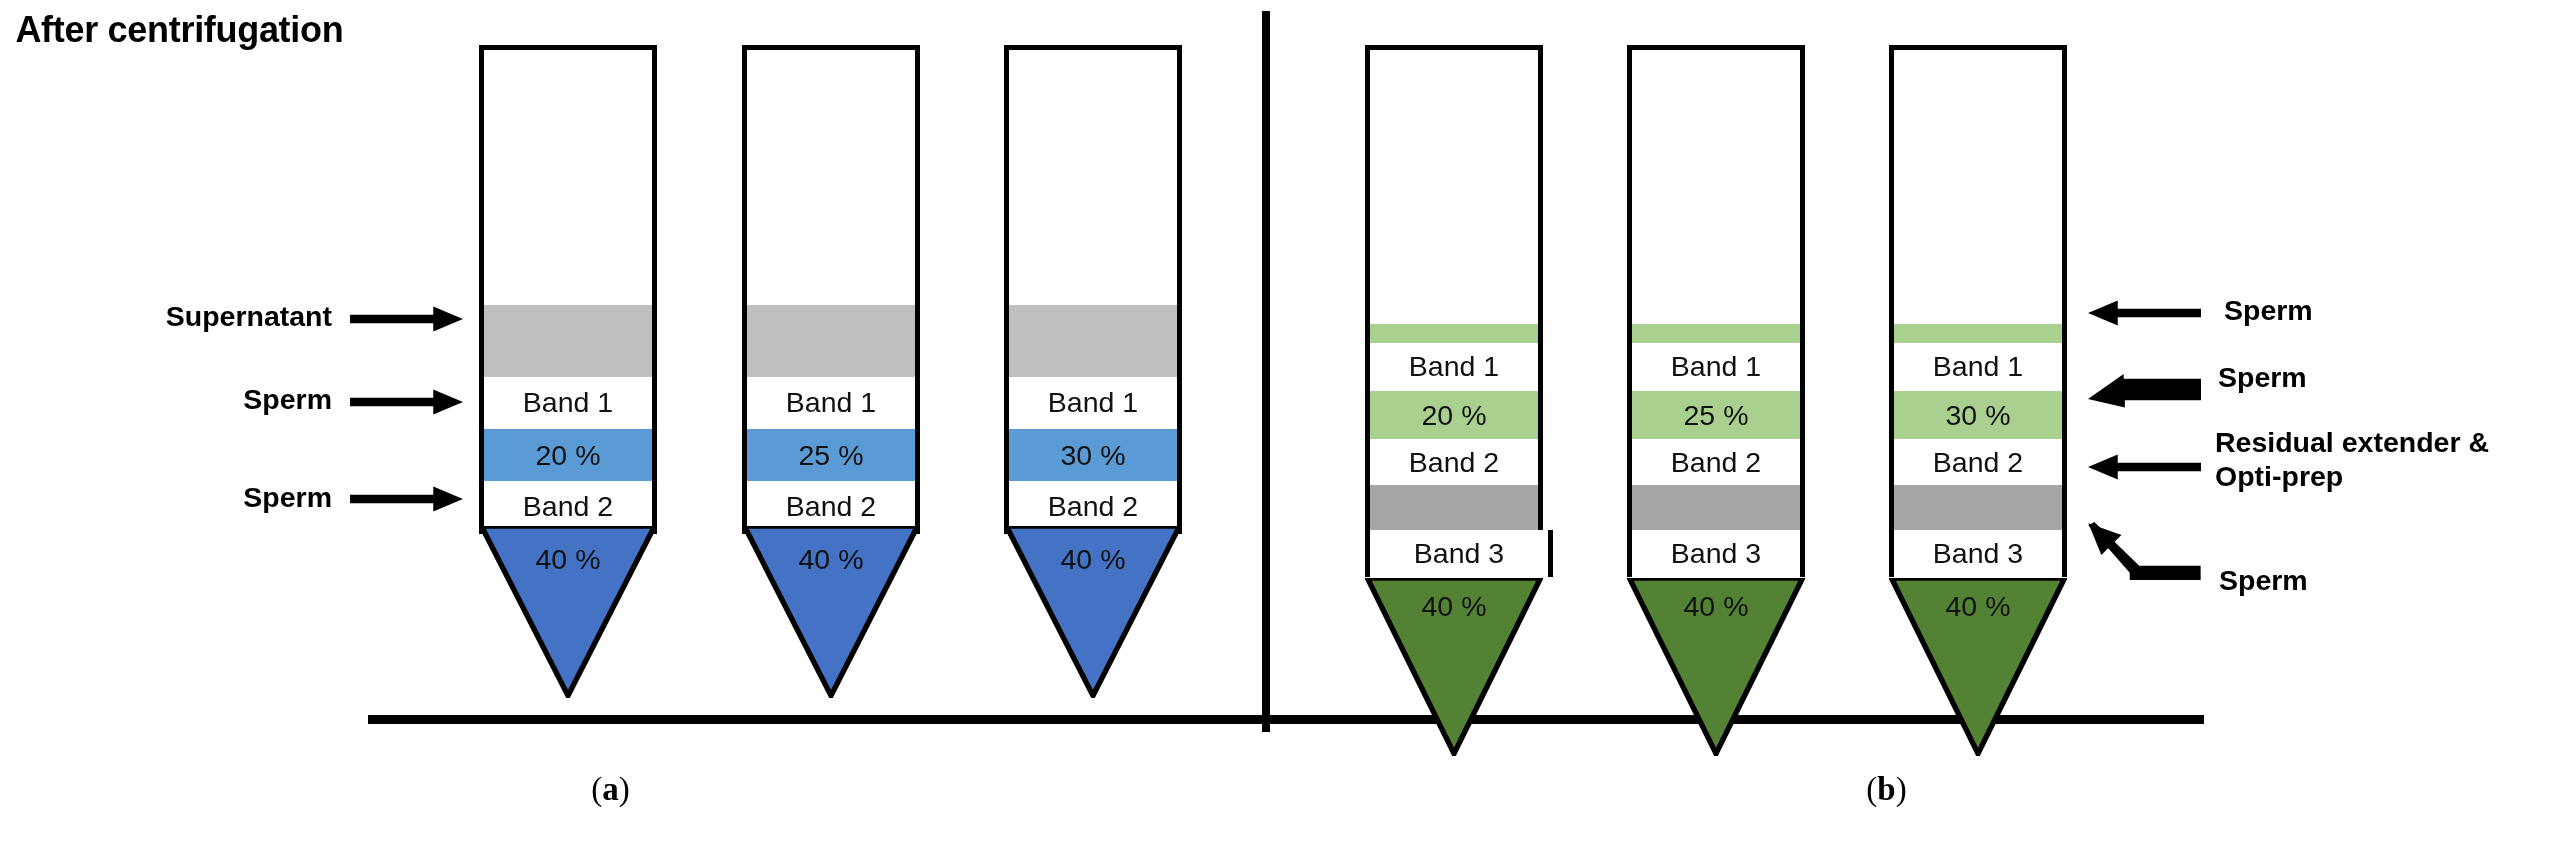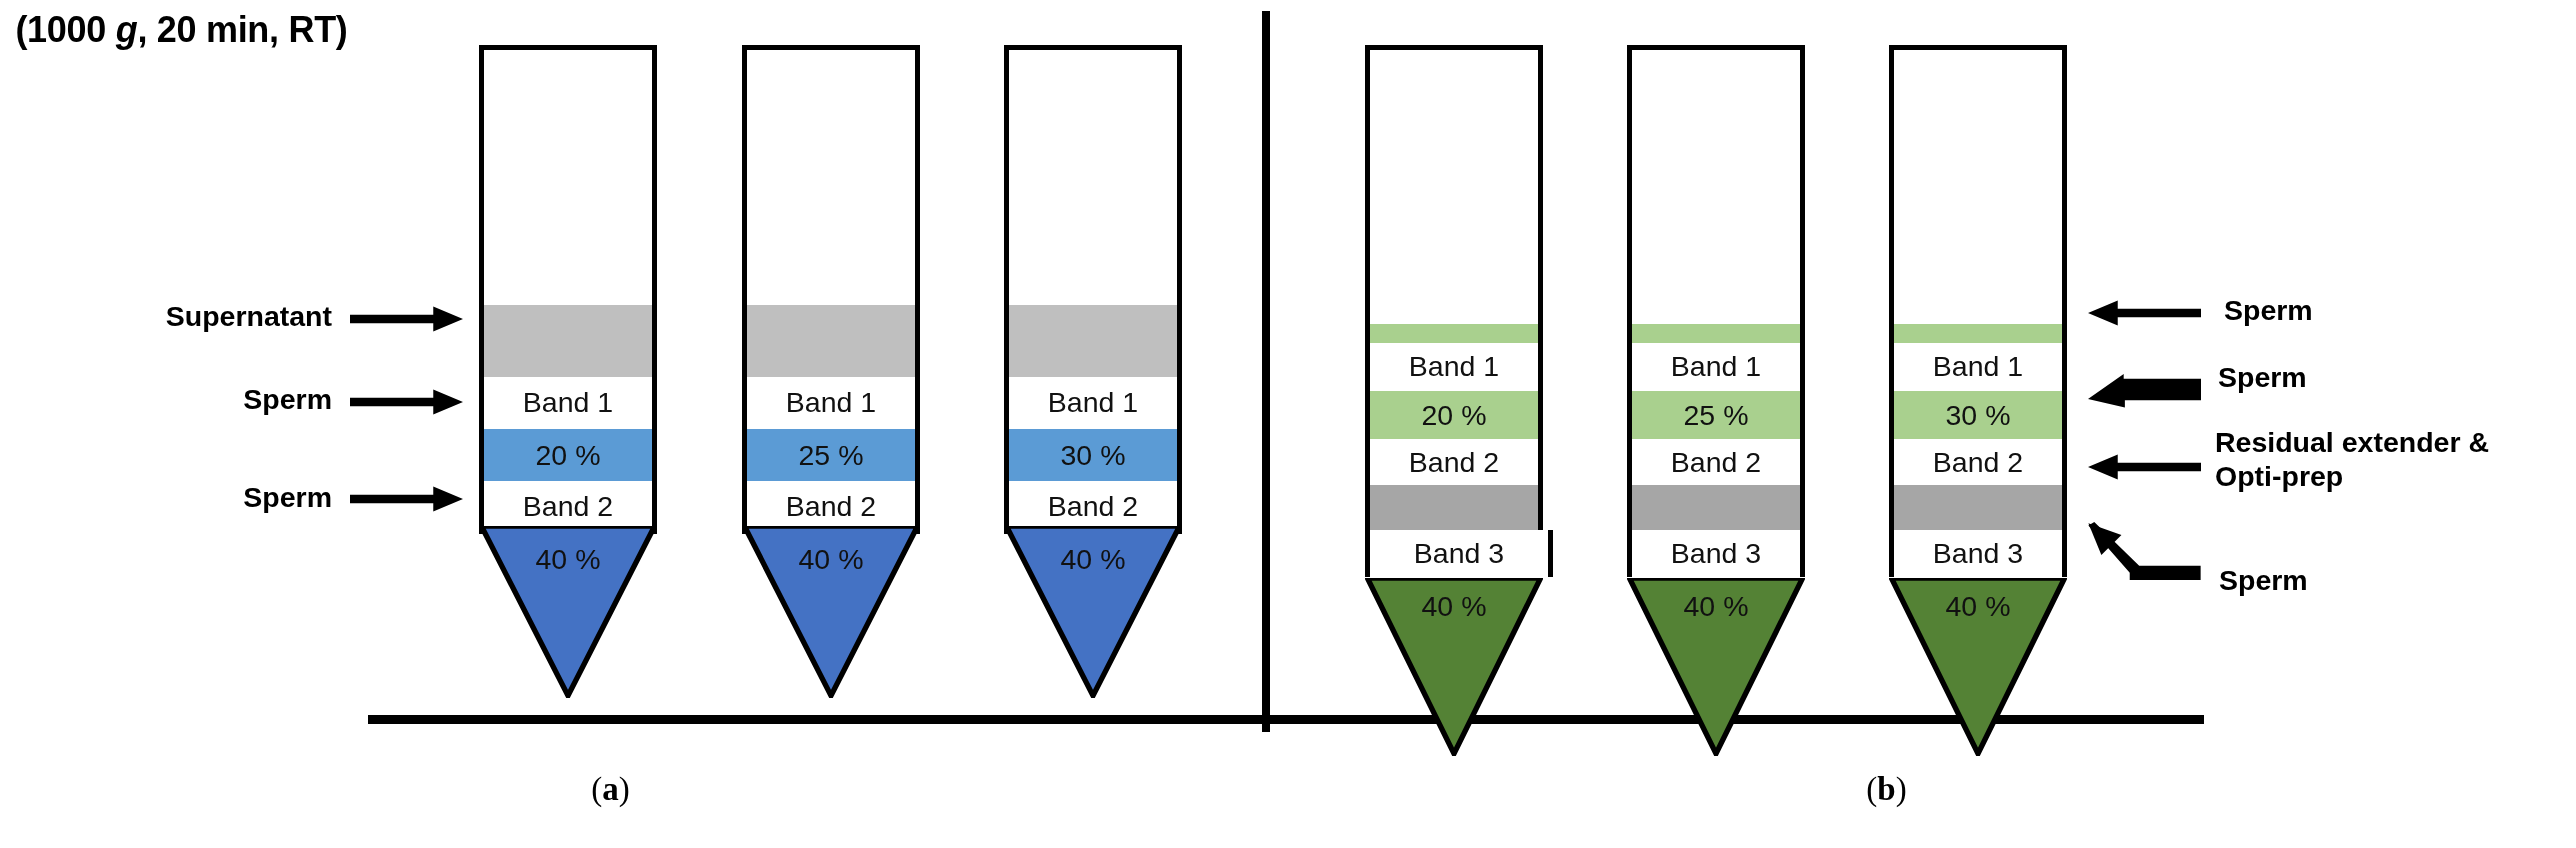--- a/index.html
+++ b/index.html
@@ -48,6 +48,7 @@
 <div id="stage">
 
   <div class="heading">
+    <span class="ln">After centrifugation</span>
     <span class="ln"><span>(1000 </span><span class="it">g</span><span>, 20 min, RT)</span></span>
   </div>
 

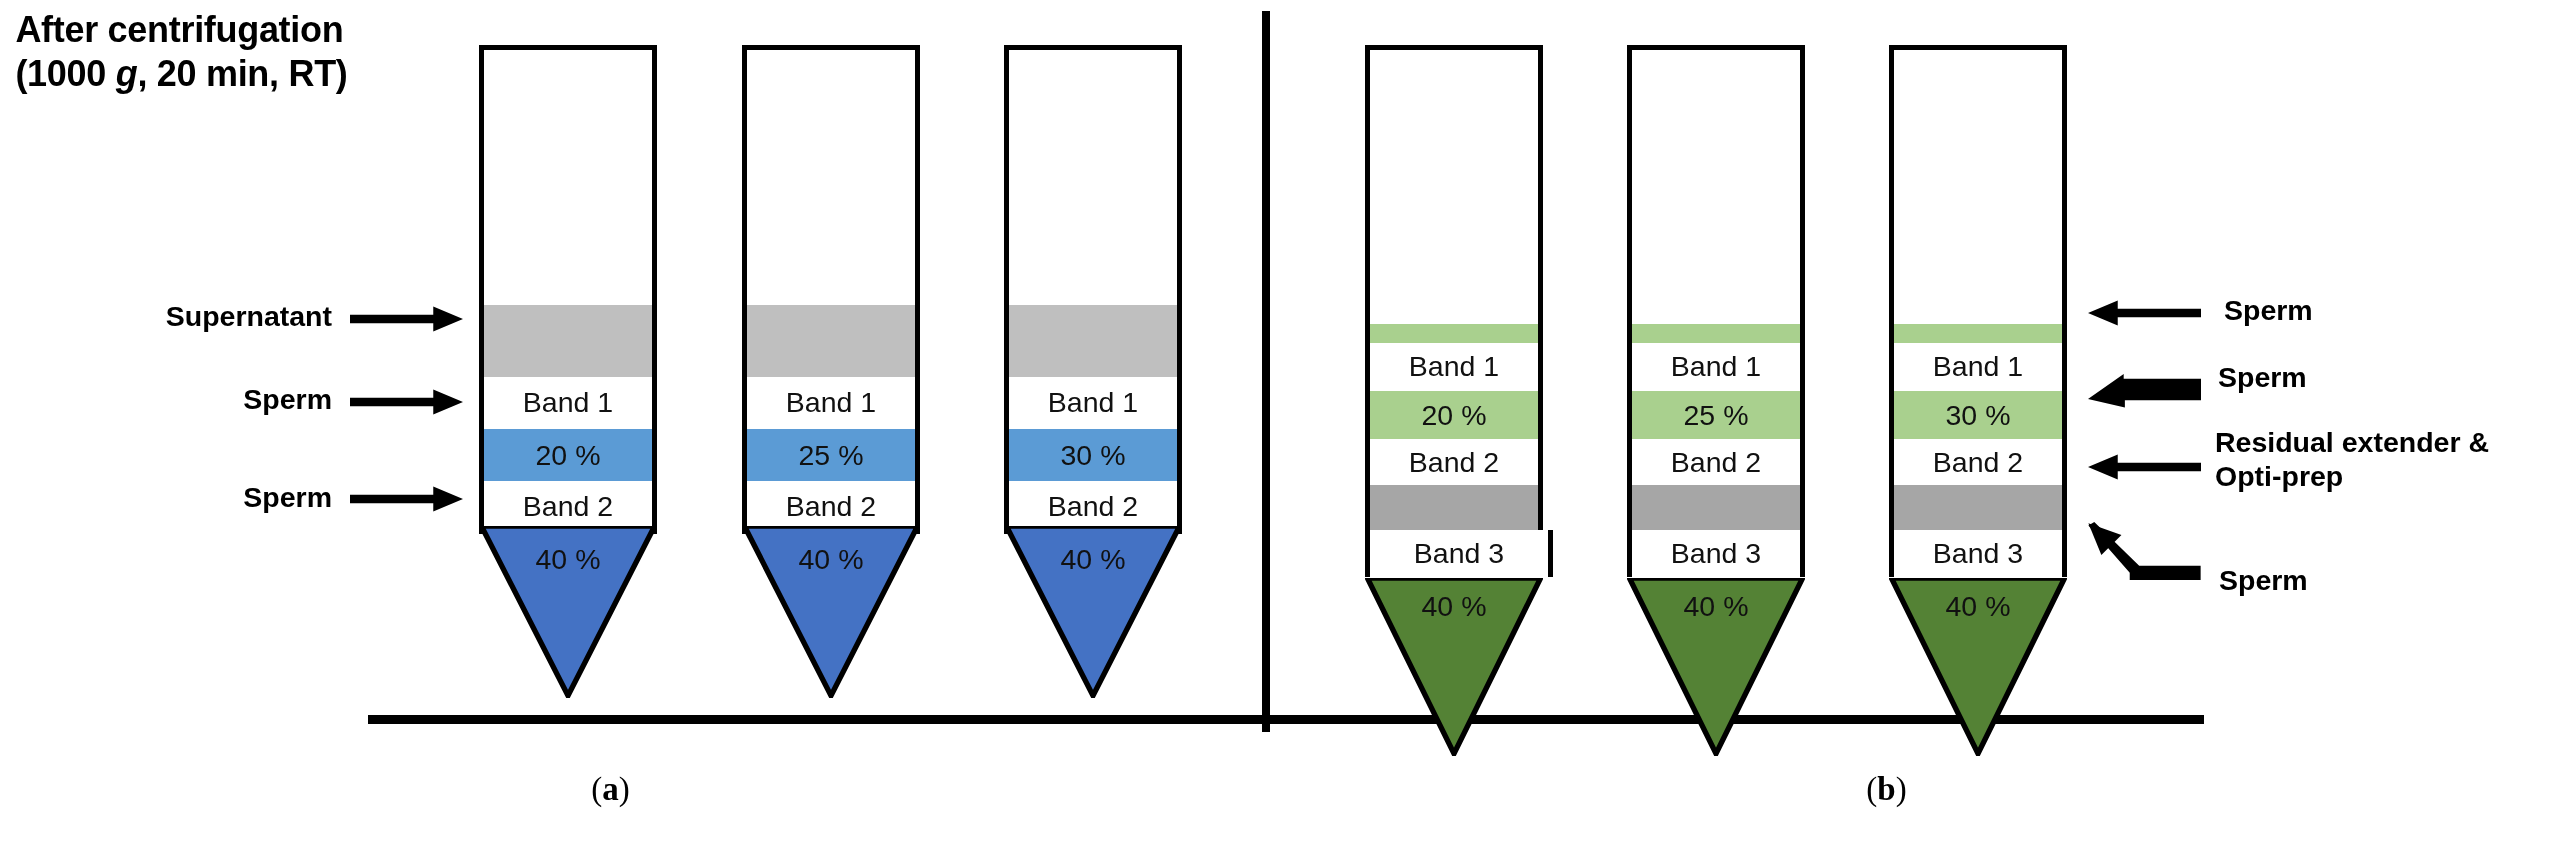--- a/index.html
+++ b/index.html
@@ -49,7 +49,6 @@
 
   <div class="heading">
     <span class="ln">After centrifugation</span>
-    <span class="ln"><span>(1000 </span><span class="it">g</span><span>, 20 min, RT)</span></span>
   </div>
 
   <div class="vdivider"></div>

